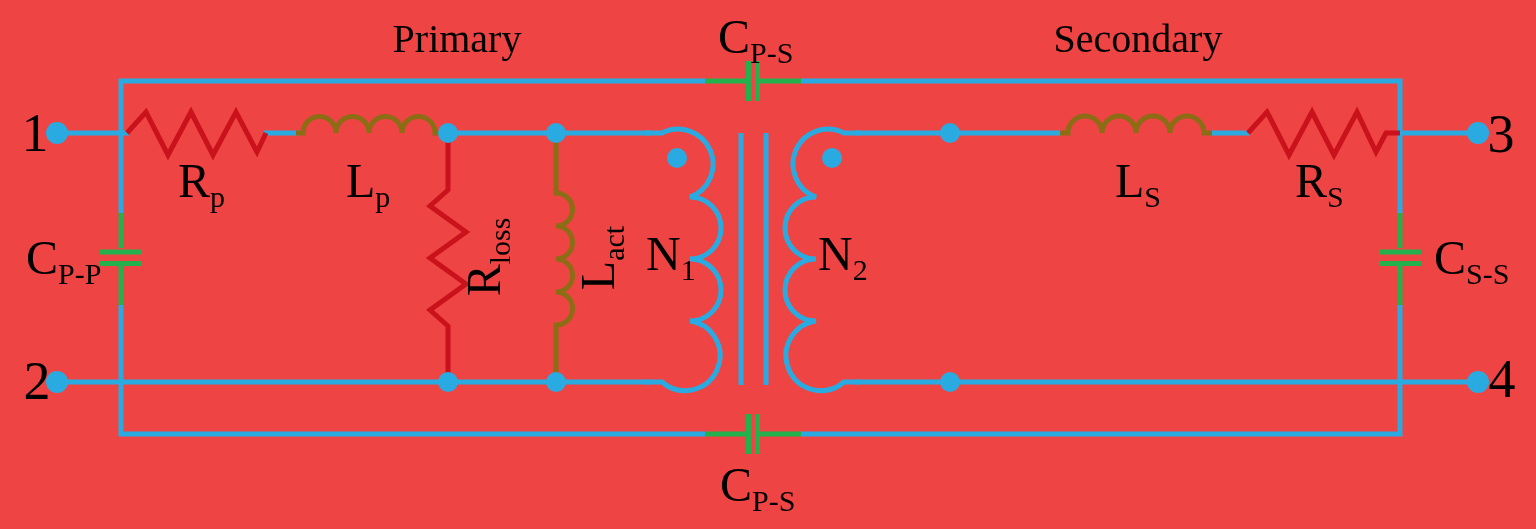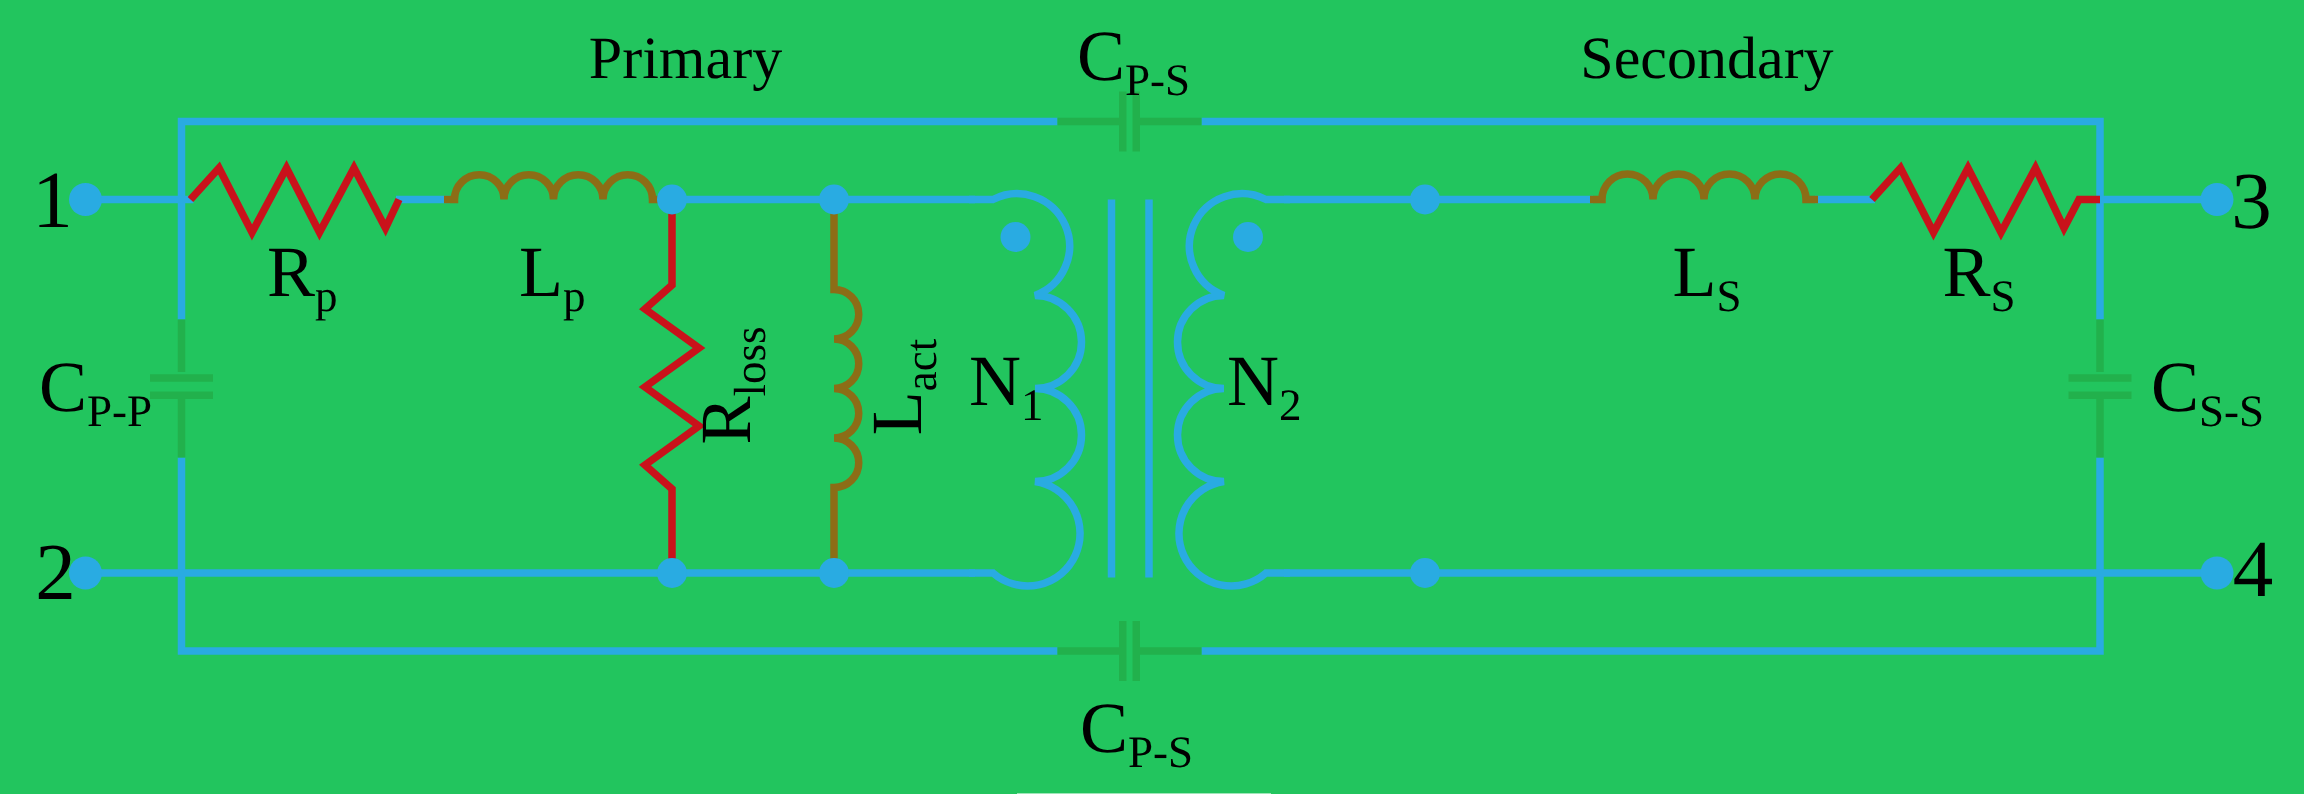--- a/index.html
+++ b/index.html
@@ -3,7 +3,7 @@
 <meta charset="utf-8">
 <style>
   html,body{margin:0;padding:0;background:#ffffff;}
-  .stage{width:1536px;height:529px;background:#22c55e;position:relative;overflow:hidden;}
+  .stage{width:1536px;height:529px;background:#ef4444;position:relative;overflow:hidden;}
   svg{display:block;}
   .wire{stroke:#29ABE2;stroke-width:5;fill:none;}
   .res{stroke:#C9121B;stroke-width:5;fill:none;stroke-linejoin:miter;}

